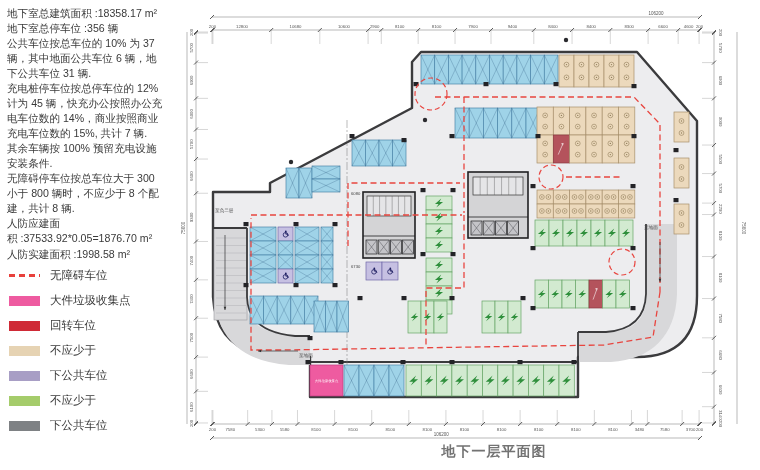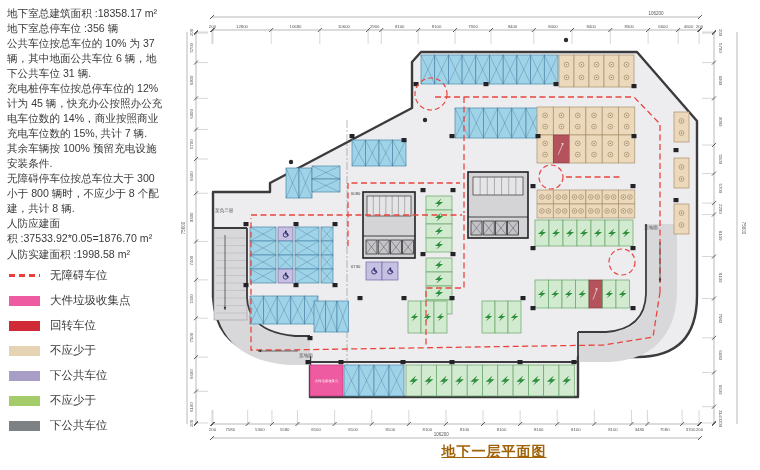--- a/index.html
+++ b/index.html
@@ -12,7 +12,7 @@
   .legend-dash{width:31px;height:3px;margin-right:10px;flex:0 0 auto;}
   .legend-label{font-size:11.5px;color:#3a3a3a;}
   #plan-title{position:absolute;left:404px;top:443px;width:180px;text-align:center;
-    font-size:14px;font-weight:bold;color:#a16207;letter-spacing:1px;text-decoration:underline;}
+    font-size:14px;font-weight:bold;color:#737373;letter-spacing:1px;}
   #plan-svg{position:absolute;left:0;top:0;}
 </style>
 </head>

